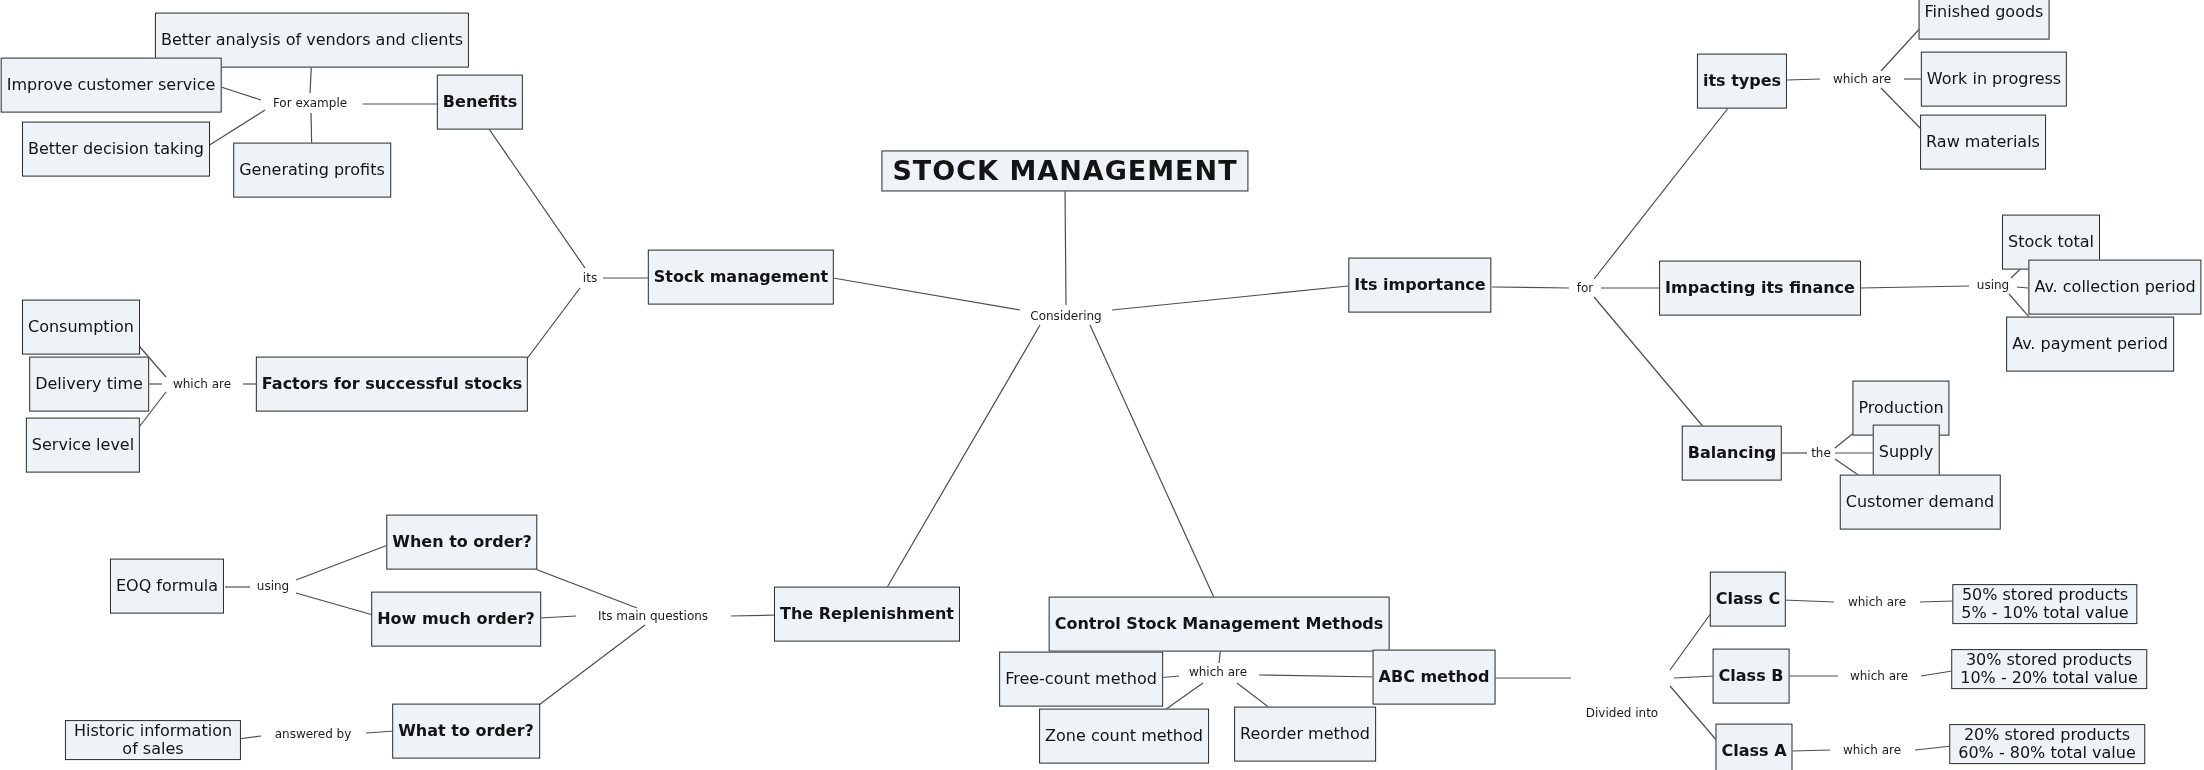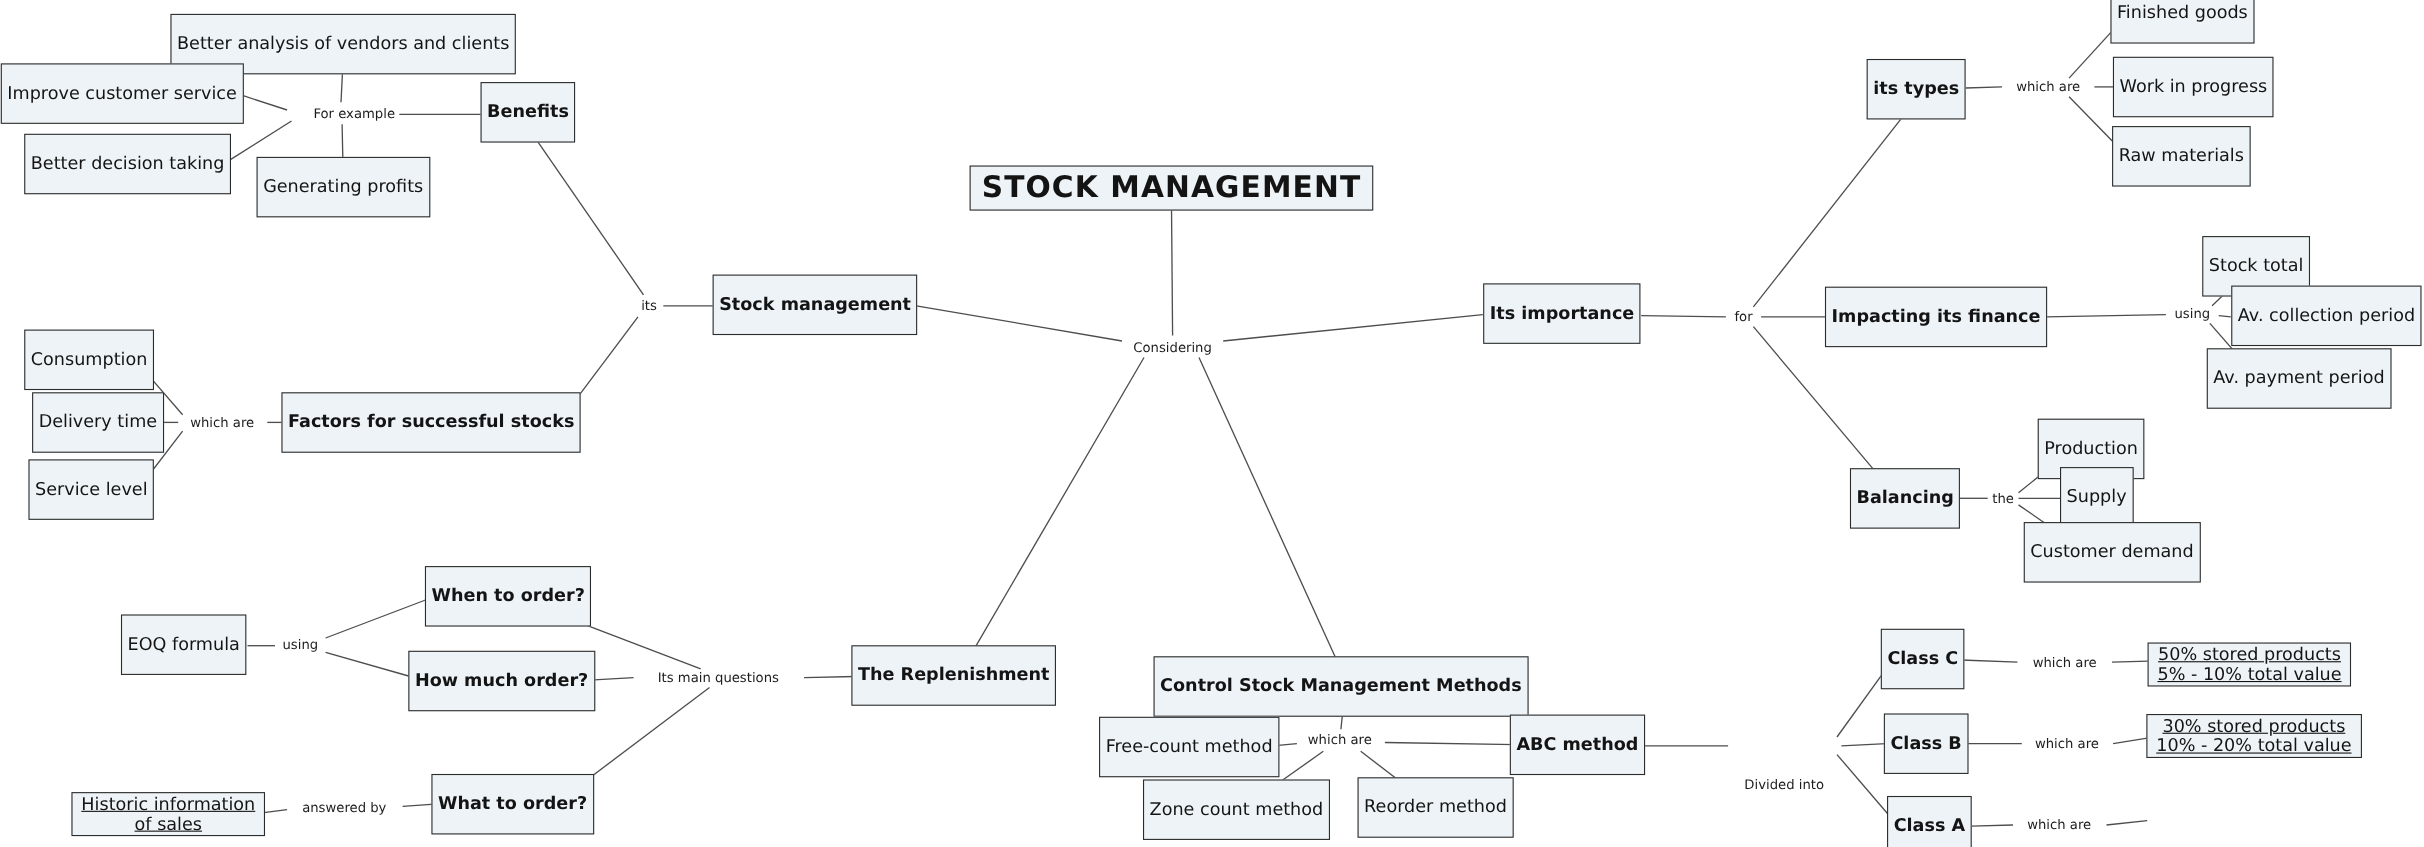--- a/index.html
+++ b/index.html
@@ -103,7 +103,7 @@
   <div class="node" style="left:111px;top:85px">Improve customer service</div>
   <div class="node" style="left:116px;top:149px">Better decision taking</div>
   <div class="node" style="left:312px;top:170px">Generating profits</div>
-  <div class="lbl" style="left:322px;top:103px">For example</div>
+  <div class="lbl" style="left:310px;top:103px">For example</div>
   <div class="node bold" style="left:480px;top:102px">Benefits</div>
 
   <div class="lbl" style="left:590px;top:278px">its</div>

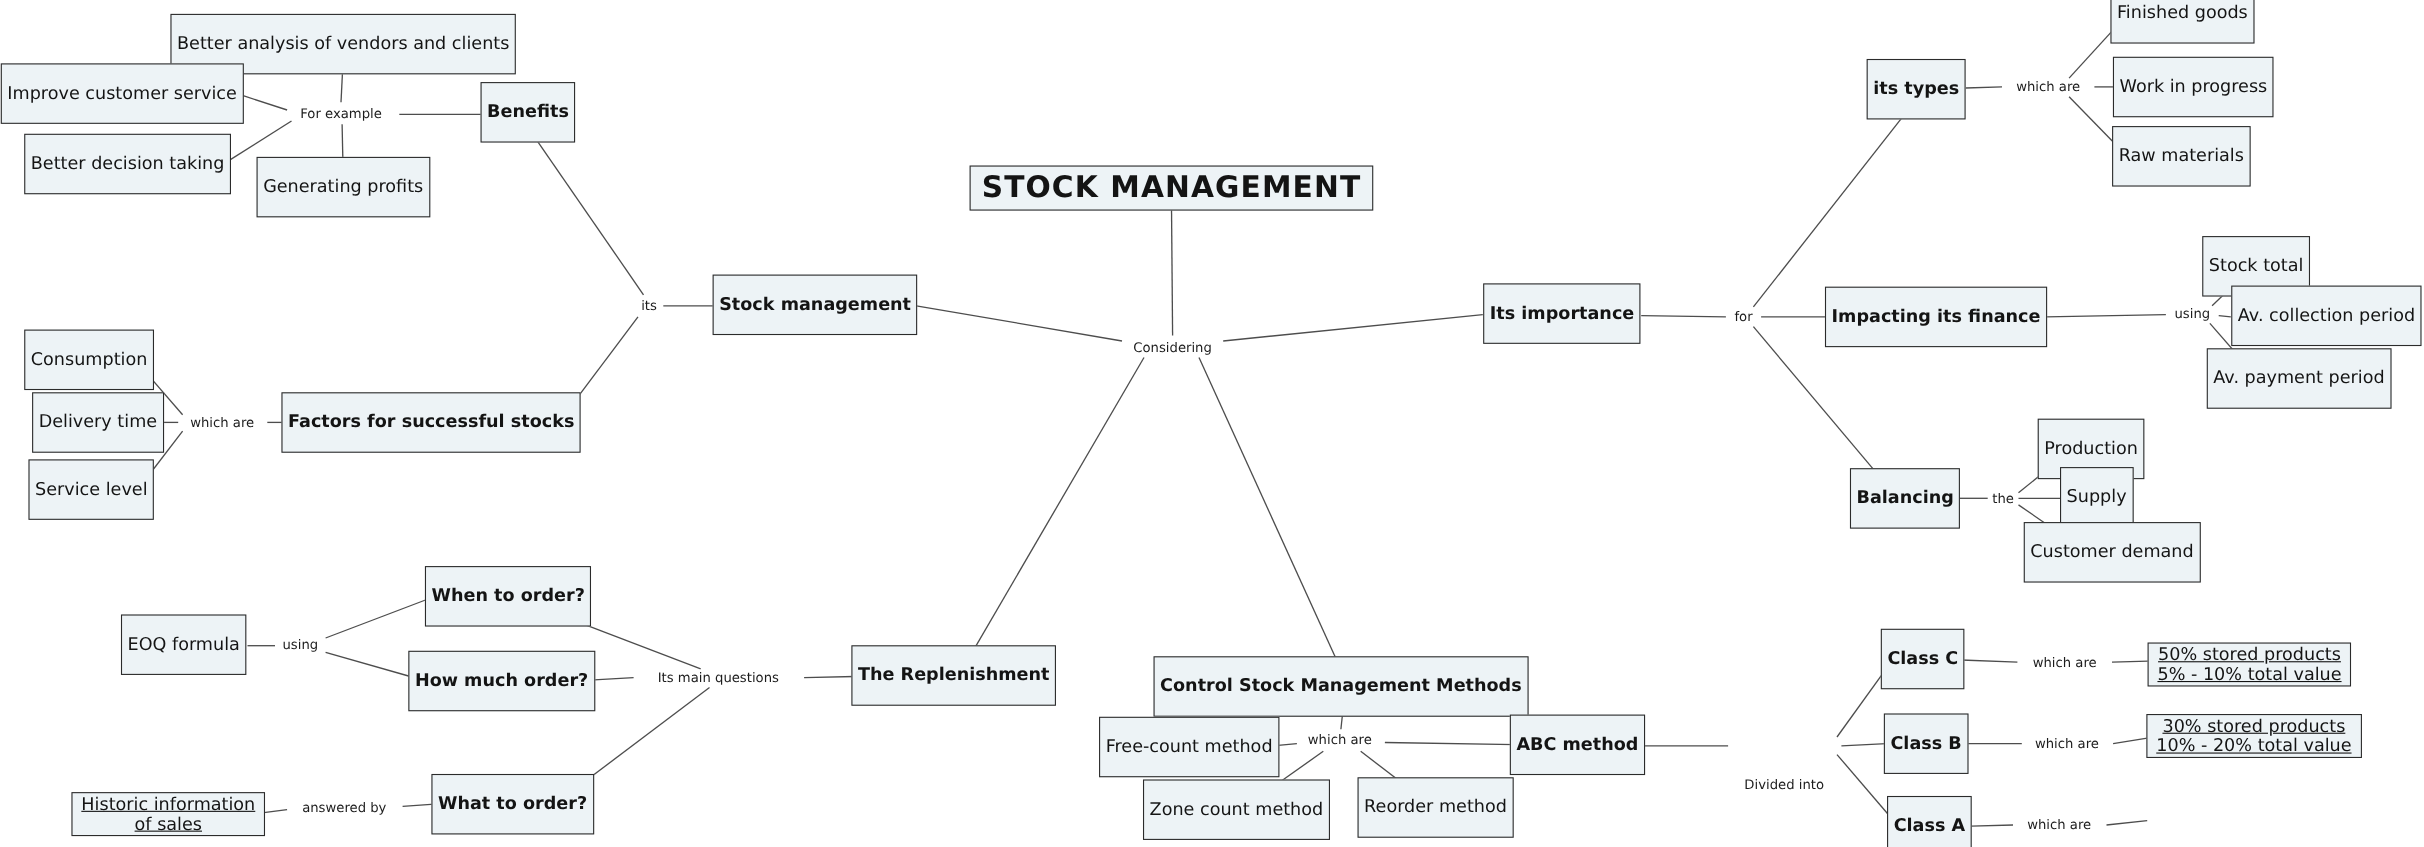--- a/index.html
+++ b/index.html
@@ -22,7 +22,7 @@
     text-align:center;box-sizing:border-box;
   }
   .bold{font-weight:bold;}
-  .multi{line-height:1.12;padding:1px 8px;text-decoration:underline;}
+  .multi{line-height:1.12;padding:1px 8px;}
   .title-node{
     font-size:27px;font-weight:bold;letter-spacing:1px;
     padding:2px 10px;border-width:1.6px;

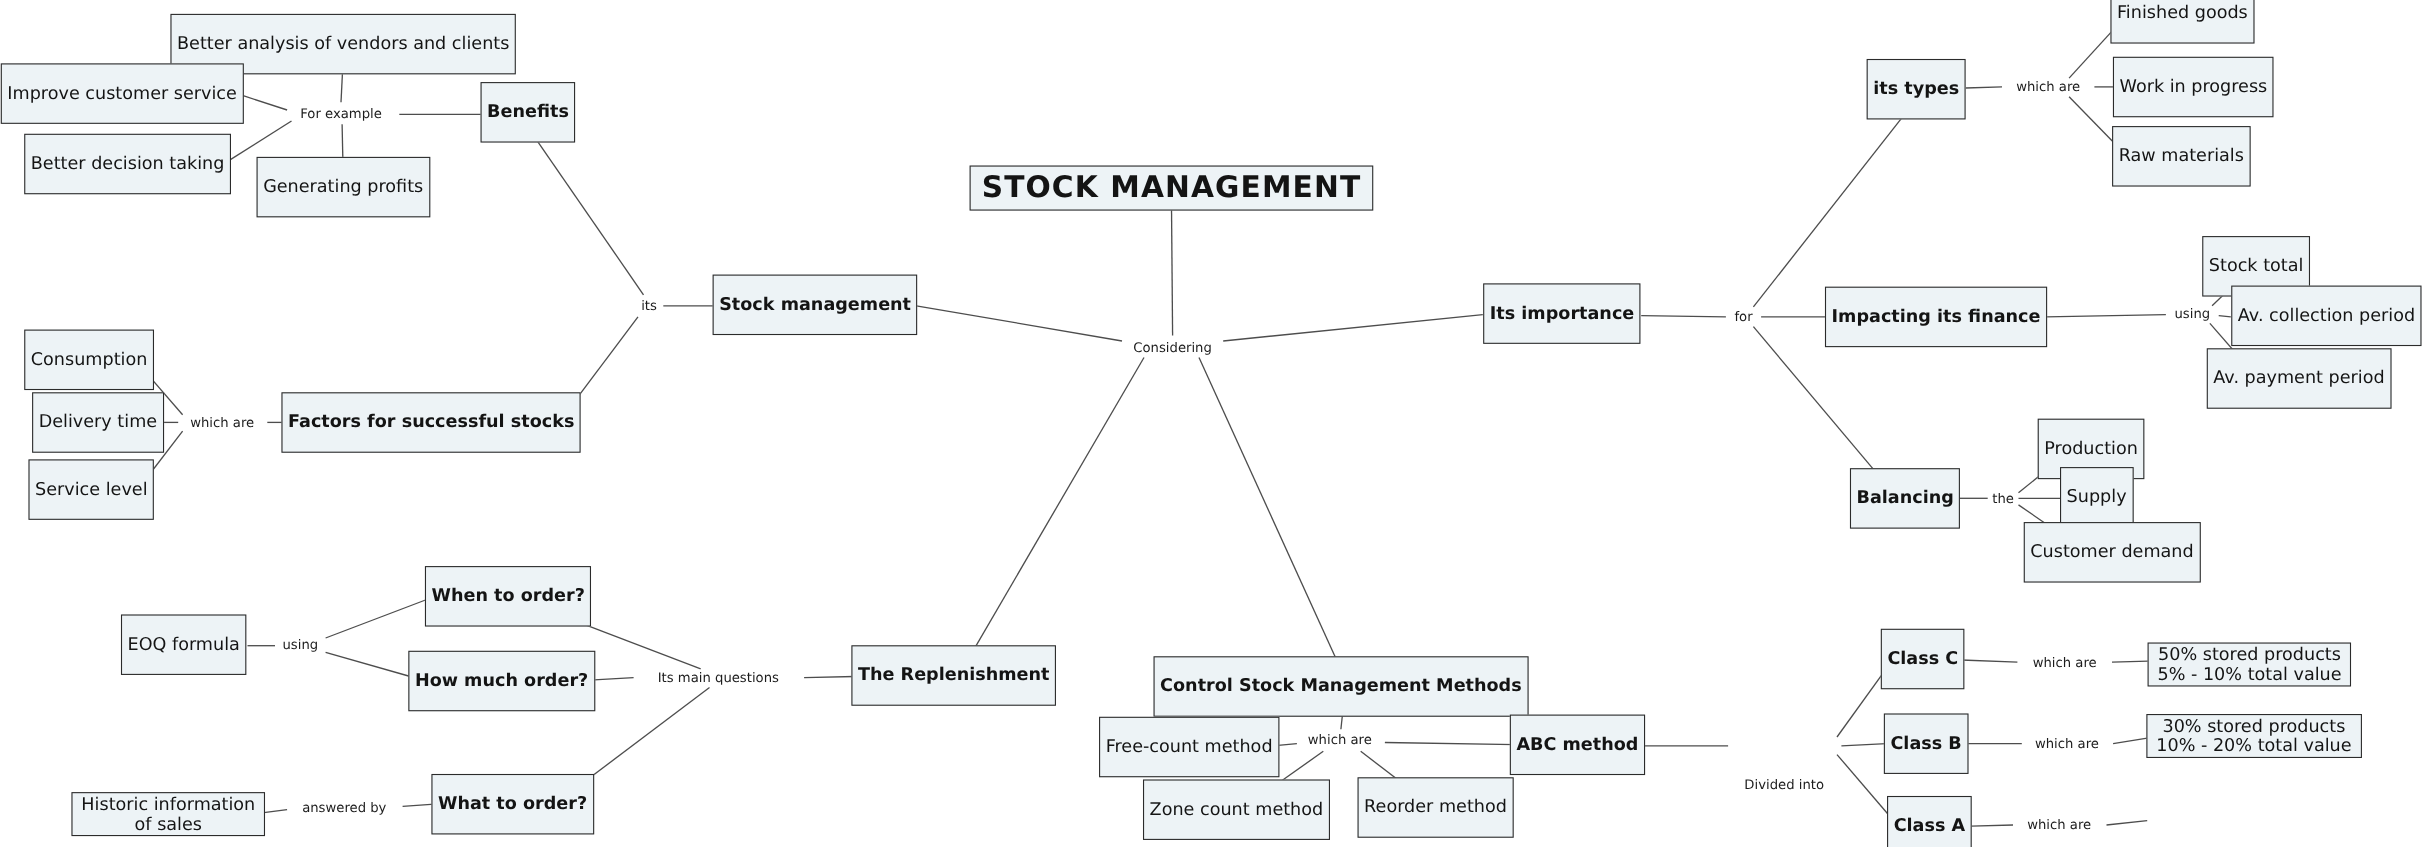--- a/index.html
+++ b/index.html
@@ -171,6 +171,10 @@
     <div>30% stored products</div>
     <div>10% - 20% total value</div>
   </div>
+  <div class="node multi" style="left:2047px;top:744px">
+    <div>20% stored products</div>
+    <div>60% - 80% total value</div>
+  </div>
 
 </div>
 

